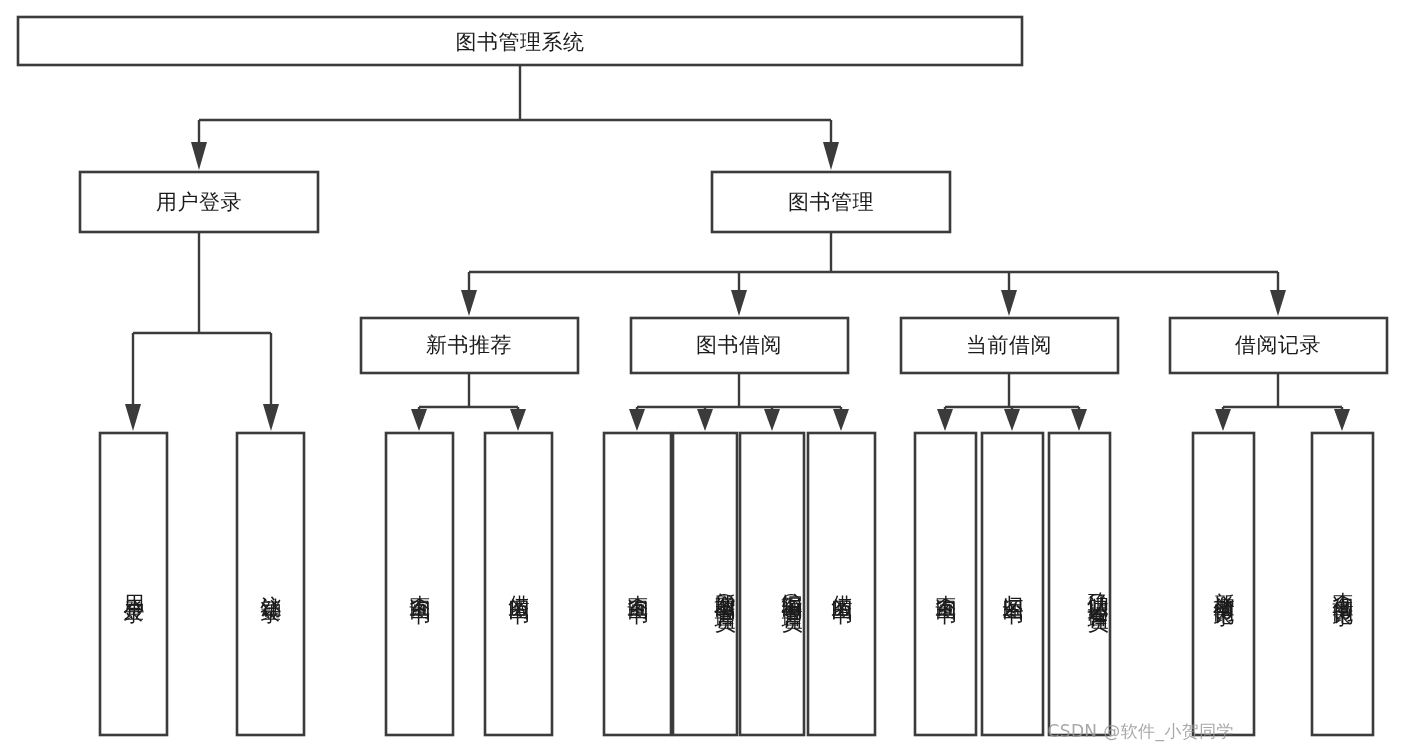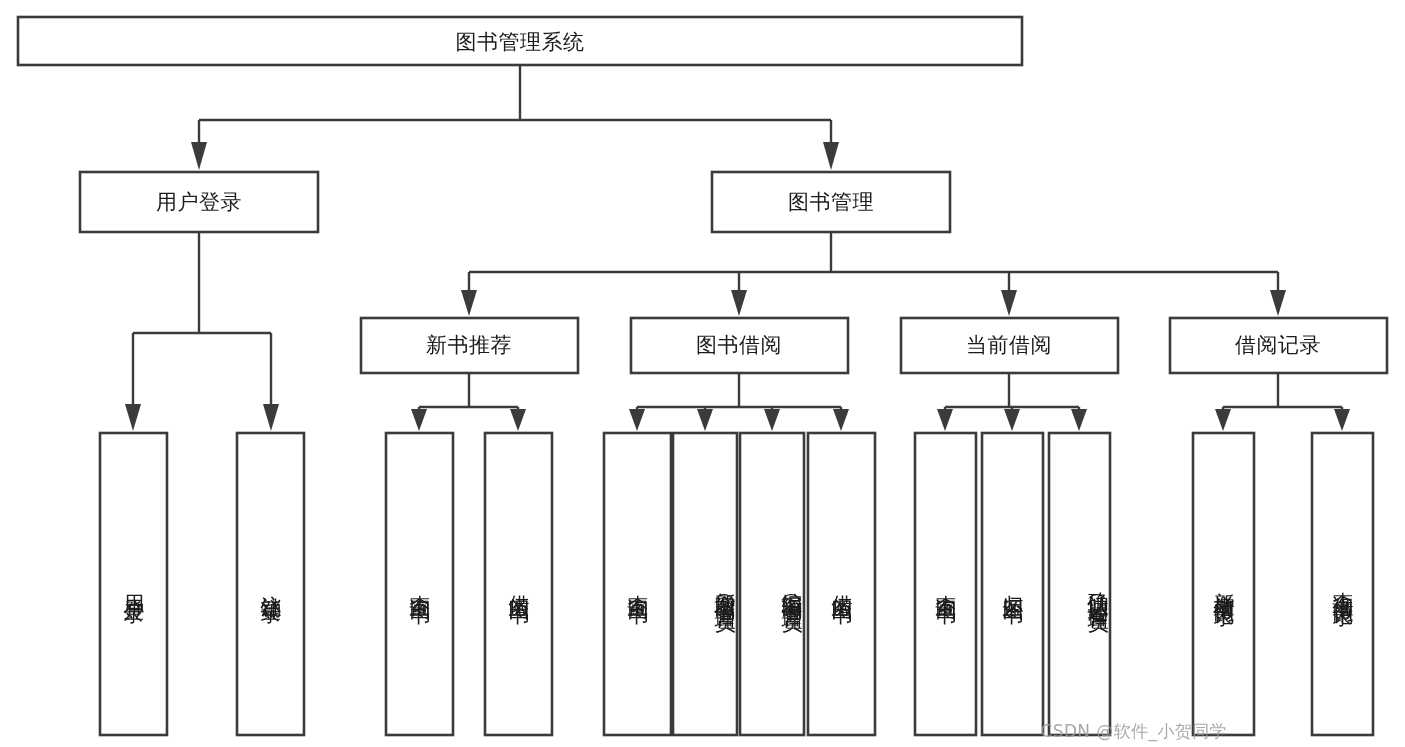--- a/index.html
+++ b/index.html
@@ -70,7 +70,7 @@
   }
   .watermark {
     position: absolute;
-    right: 15px;
+    right: 8px;
     bottom: 4px;
     font-family: "DejaVu Sans", "Liberation Sans", sans-serif;
     font-size: 17px;

